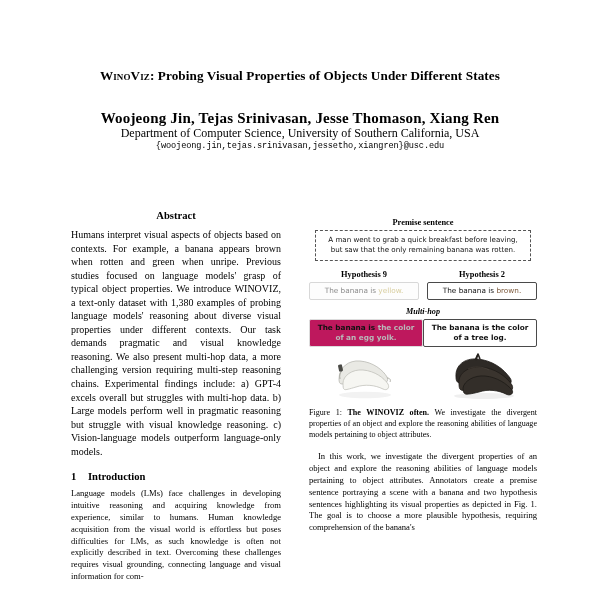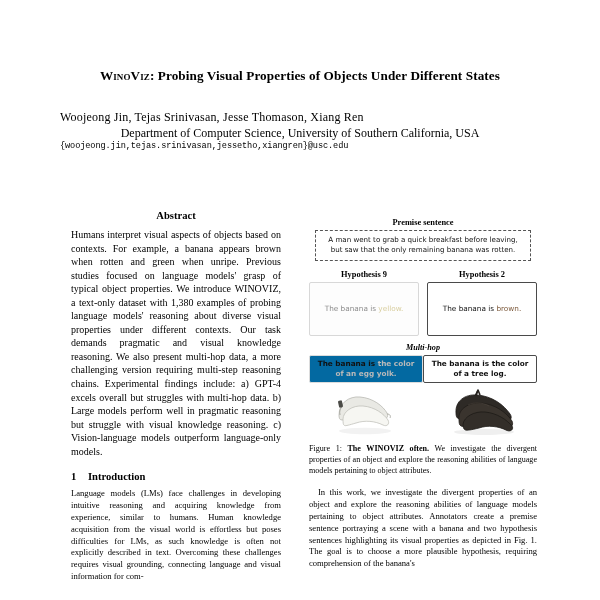--- a/index.html
+++ b/index.html
@@ -43,8 +43,9 @@
     left: 60px;
     top: 110px;
     width: 480px;
-    font-size: 12px;
-    font-weight: normal;
+    text-align: center;
+    font-size: 15px;
+    font-weight: bold;
     letter-spacing: 0.2px;
   }
   .affiliation {

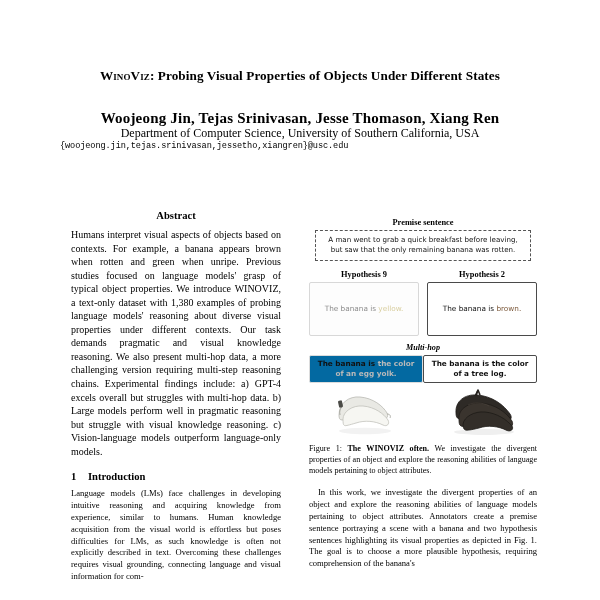--- a/index.html
+++ b/index.html
@@ -61,7 +61,7 @@
     left: 60px;
     top: 141px;
     width: 480px;
-    text-align: left;
+    text-align: center;
     font-size: 8.6px;
     font-family: "Liberation Mono", "DejaVu Sans Mono", monospace;
     letter-spacing: -0.1px;

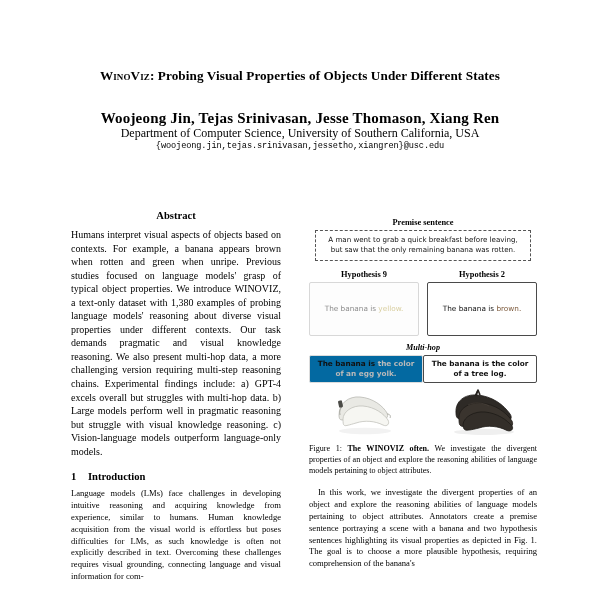--- a/index.html
+++ b/index.html
@@ -152,7 +152,7 @@
     margin-bottom: 3px;
   }
   .hyp-box {
-    padding: 21px 4px;
+    padding: 3px 4px;
     text-align: center;
     font-family: "DejaVu Sans", "Liberation Sans", sans-serif;
     font-size: 7.3px;

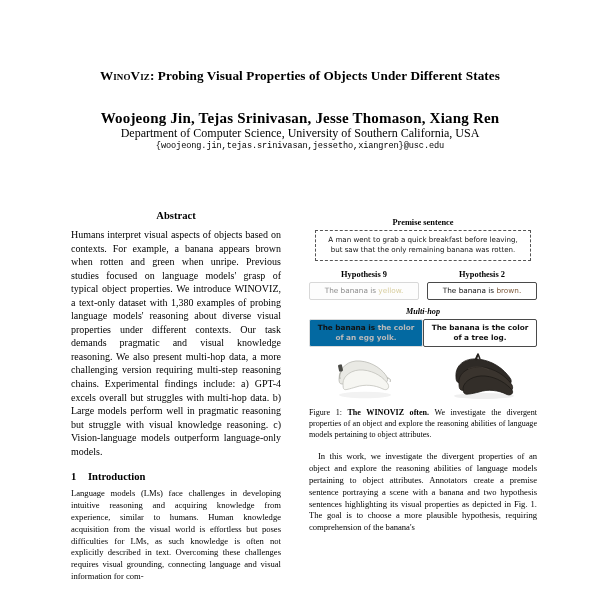--- a/index.html
+++ b/index.html
@@ -197,7 +197,7 @@
   }
   .mh-box.muted {
     border-color: #dcdcdc;
-    background: #0369a1;
+    background: #be185d;
   }
   .mh-box.active {
     border-color: #4a4a4a;

